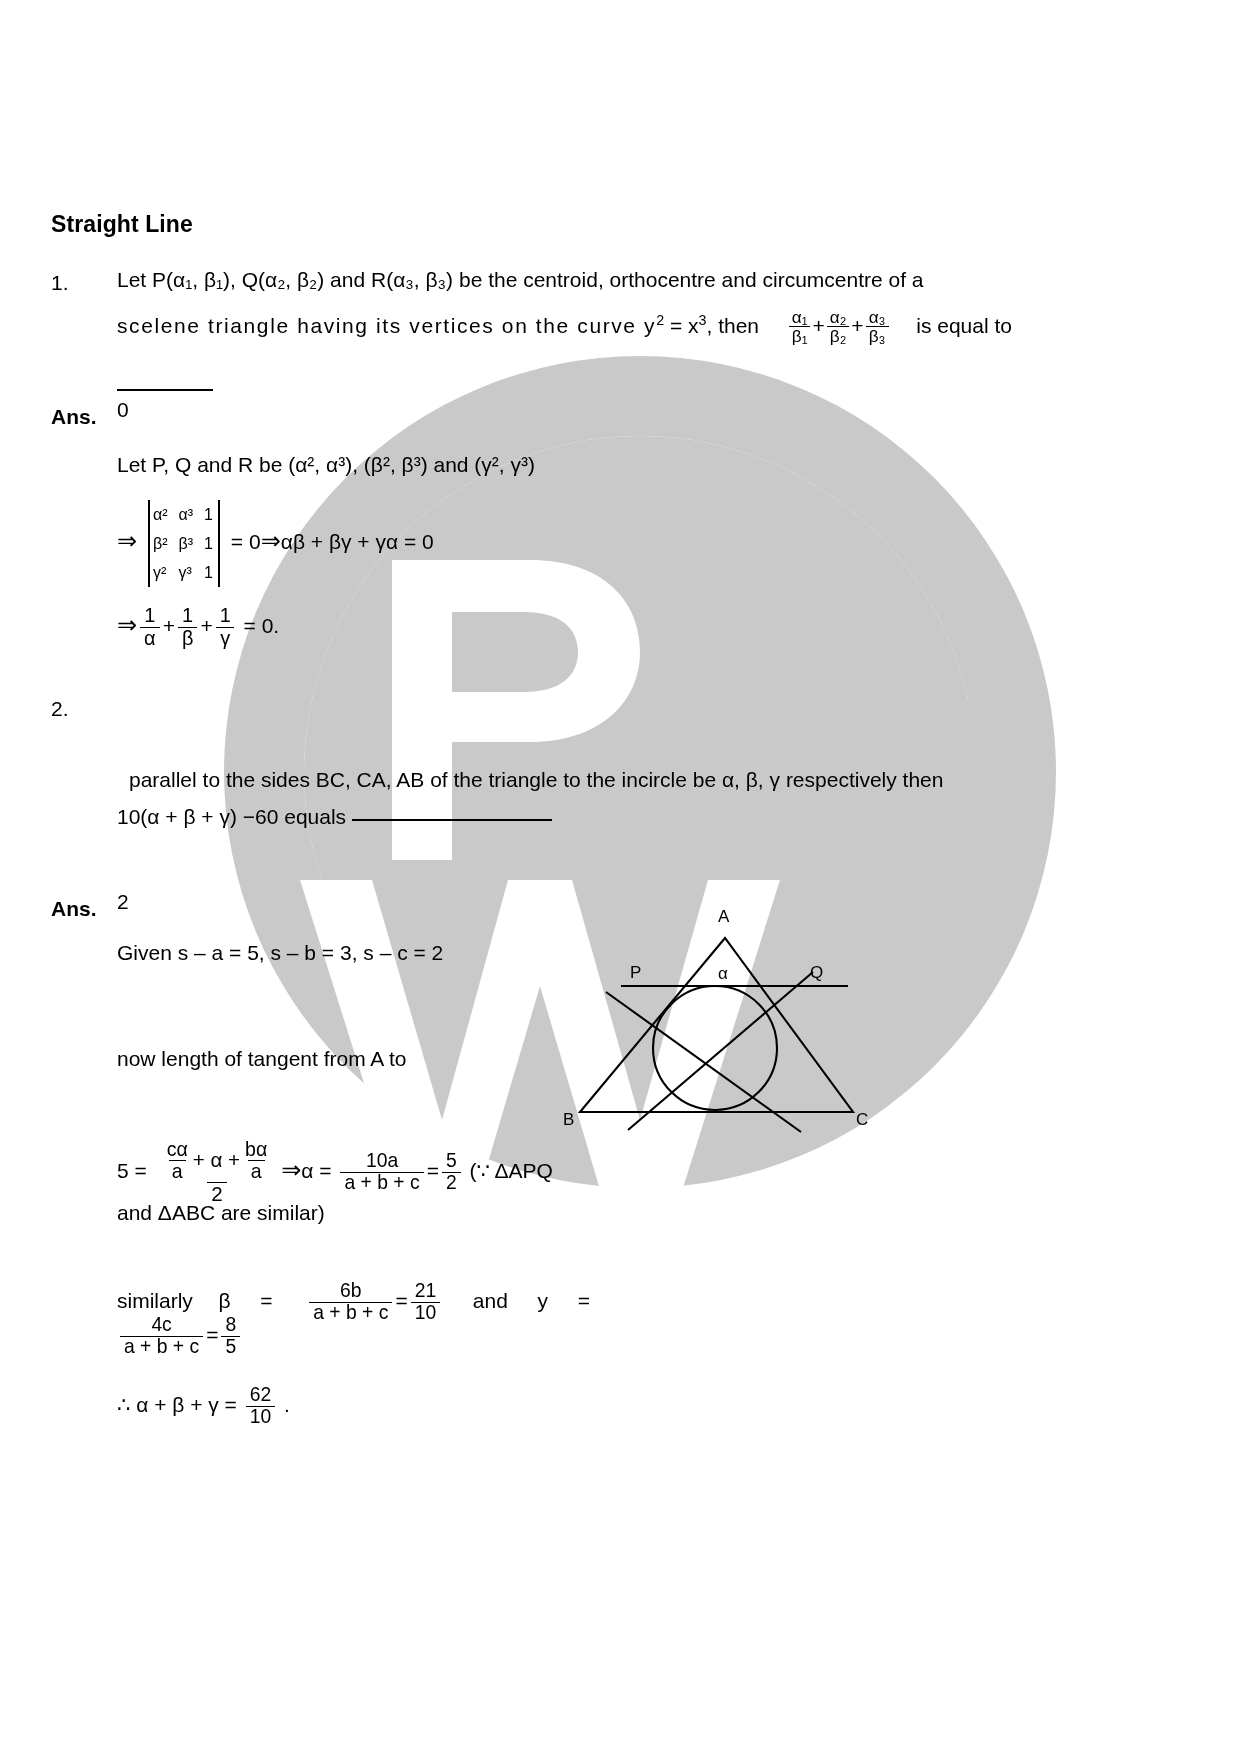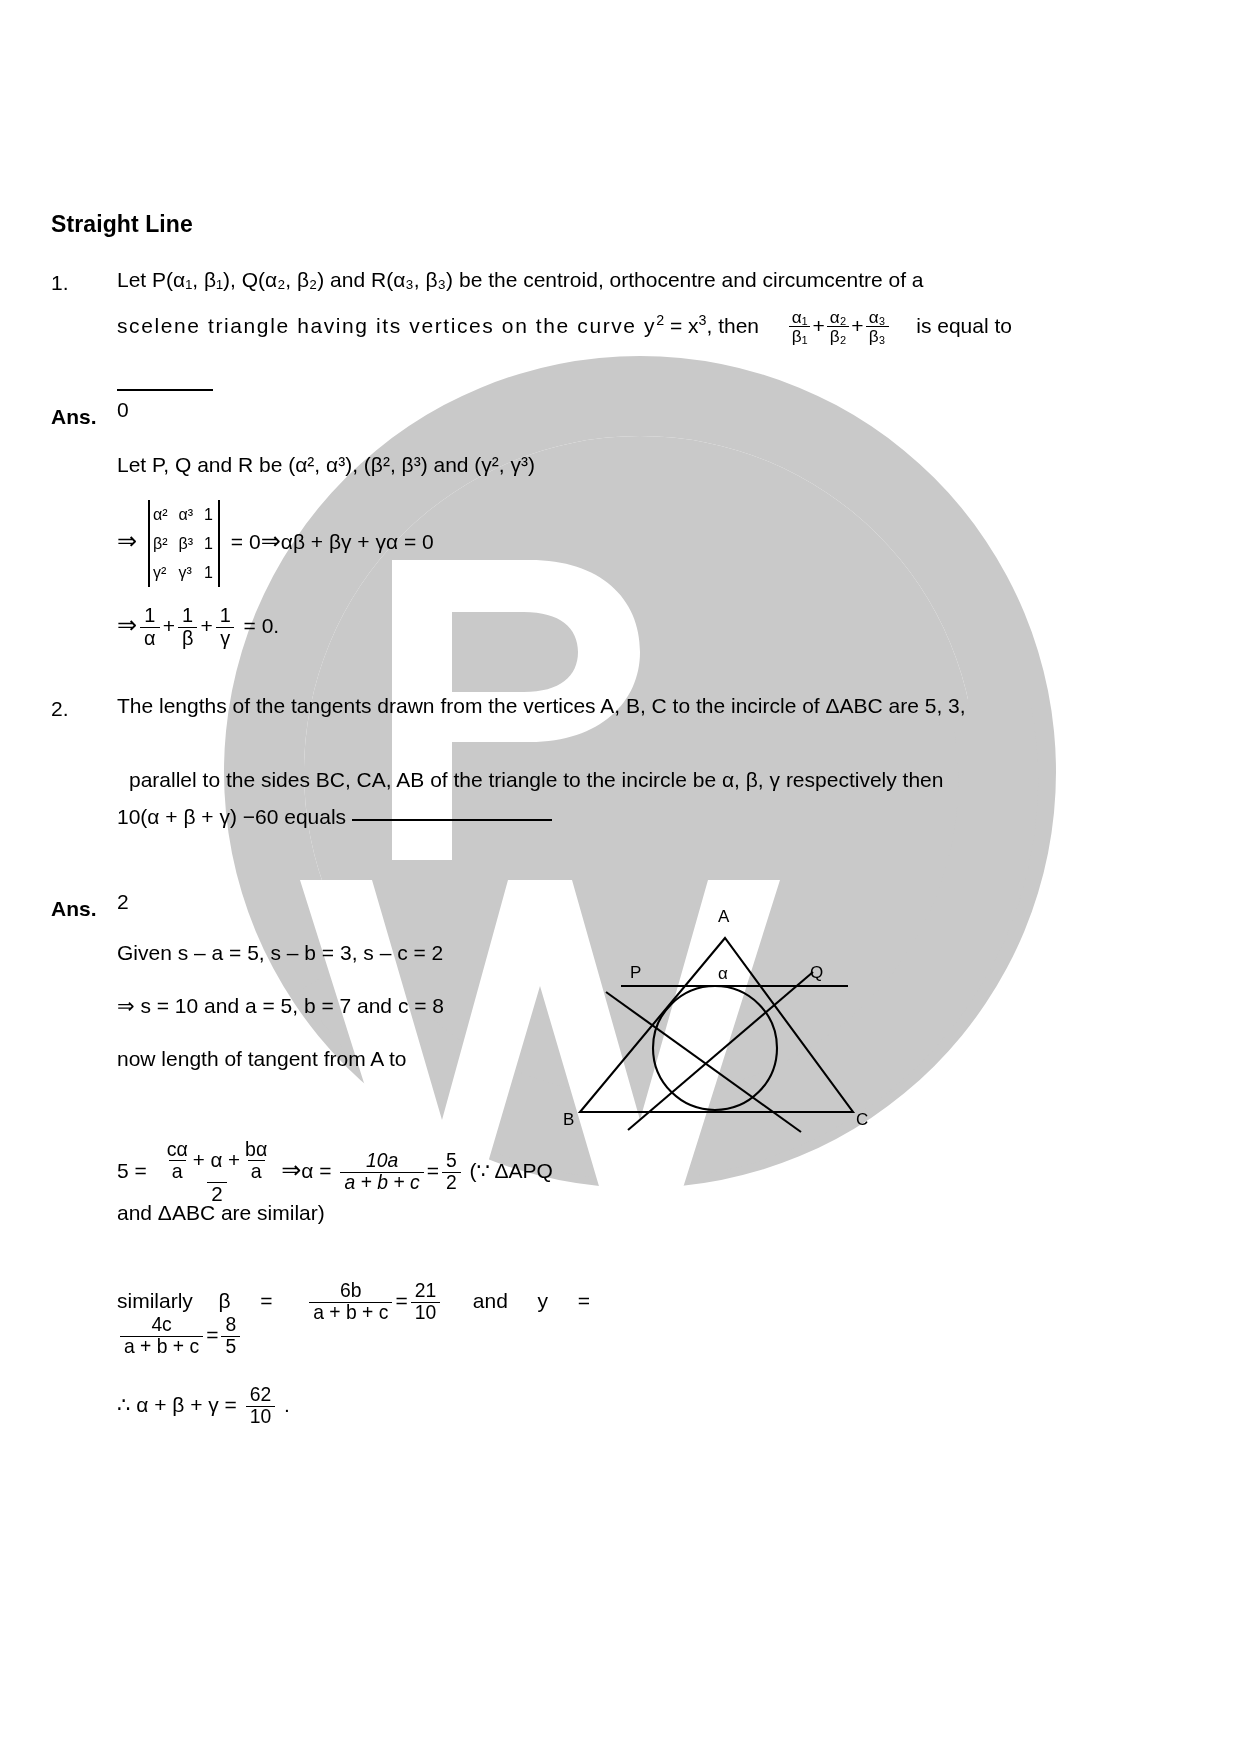--- a/index.html
+++ b/index.html
@@ -265,7 +265,6 @@
 
     <div class="qnum" style="left:38px; top:698px;">2.</div>
 
-    <div class="block just" style="left:104px; top:686px; width:965px;">The lengths of the tangents drawn from the vertices A, B, C to the incircle of ΔABC are 5, 3,</div>
     <div class="block just" style="left:116px; top:760px; width:965px;">parallel to the sides BC, CA, AB of the triangle to the incircle be α, β, γ respectively then</div>
     <div class="block" style="left:104px; top:797px; white-space:nowrap;">
       <span>10(α + β + γ) −60 equals</span>

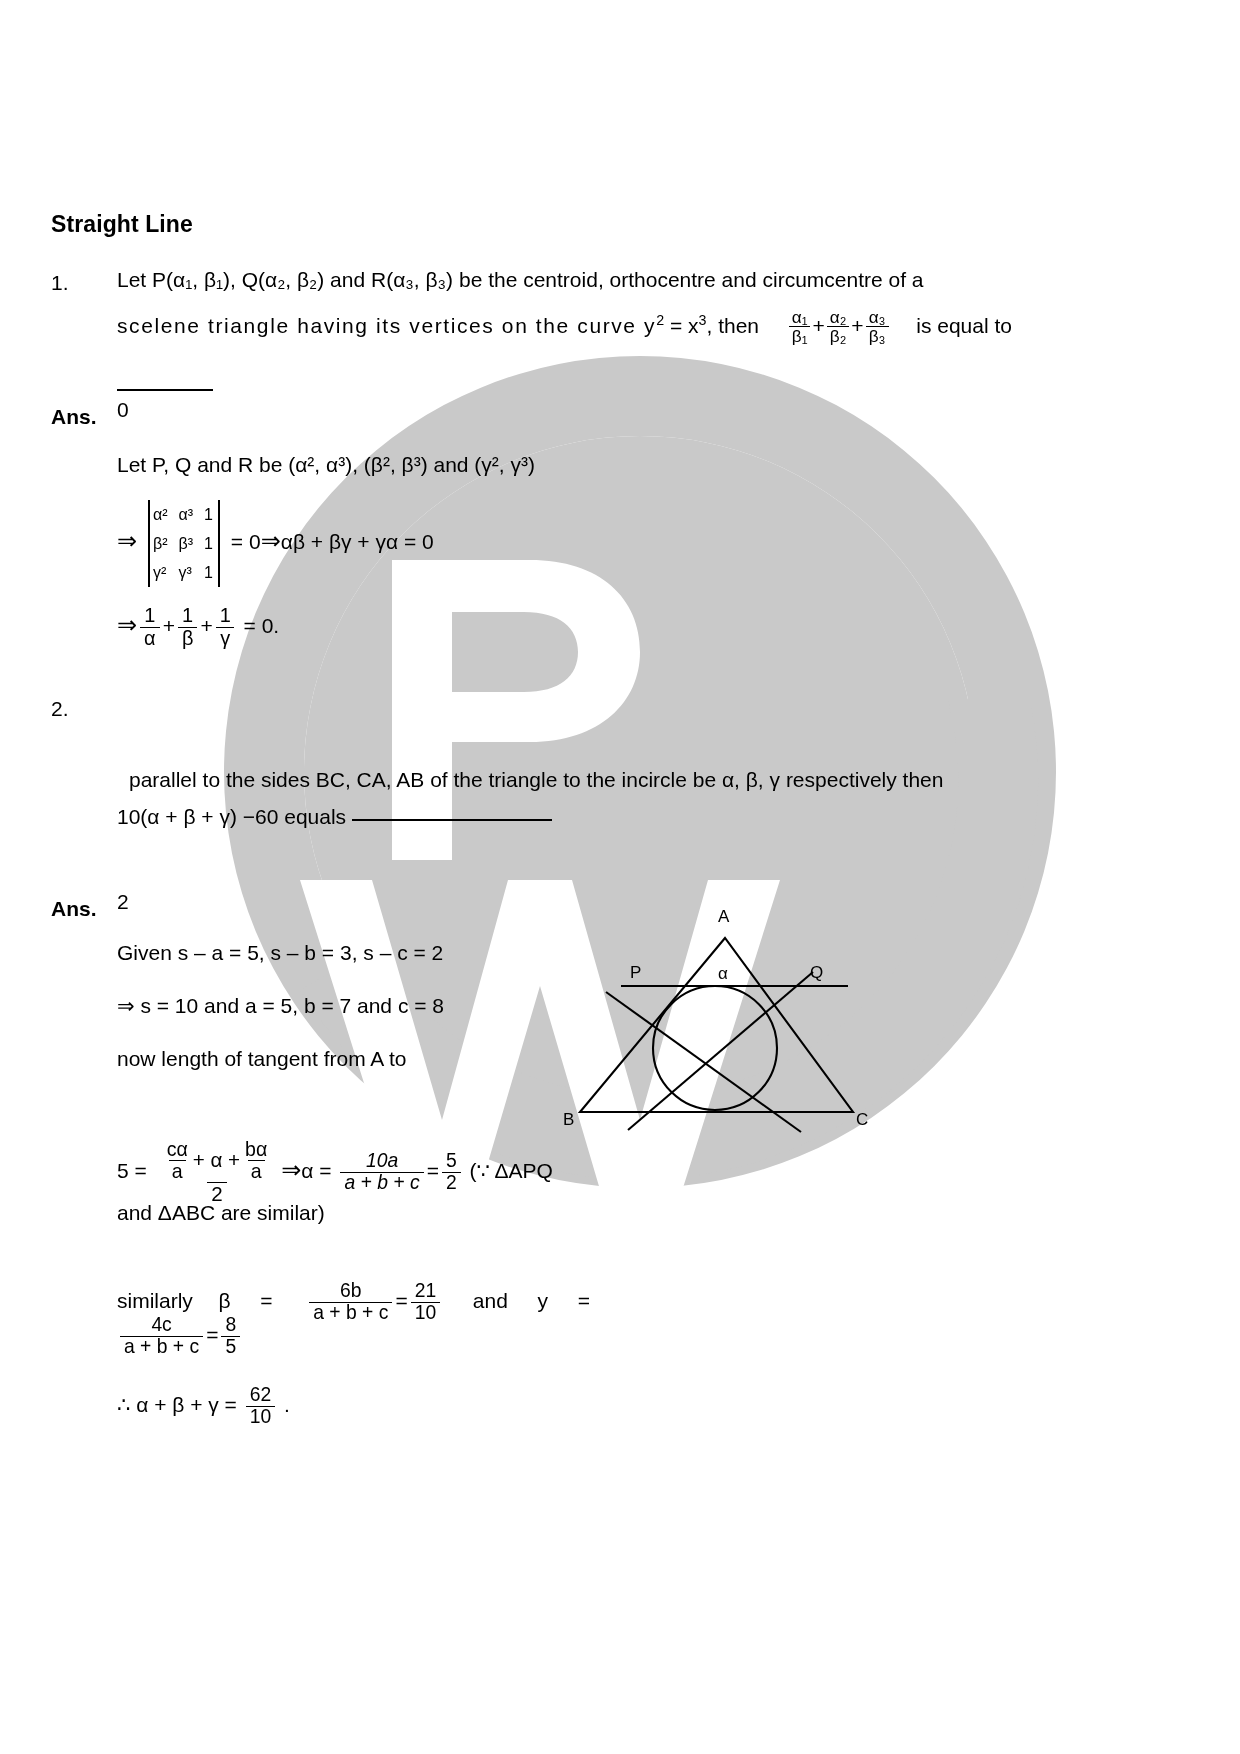--- a/index.html
+++ b/index.html
@@ -275,7 +275,6 @@
     <div class="block" style="left:104px; top:887px; line-height:30px;">2</div>
 
     <div class="block" style="left:104px; top:938px; line-height:30px;">Given s – a = 5, s – b = 3, s – c = 2</div>
-    <div class="block" style="left:104px; top:991px; line-height:30px;">⇒ s = 10 and a = 5, b = 7 and c = 8</div>
     <div class="block" style="left:104px; top:1044px; line-height:30px;">now  length  of  tangent  from  A  to</div>
 
     <div class="block" style="left:104px; top:1140px; line-height:30px; white-space:nowrap;">

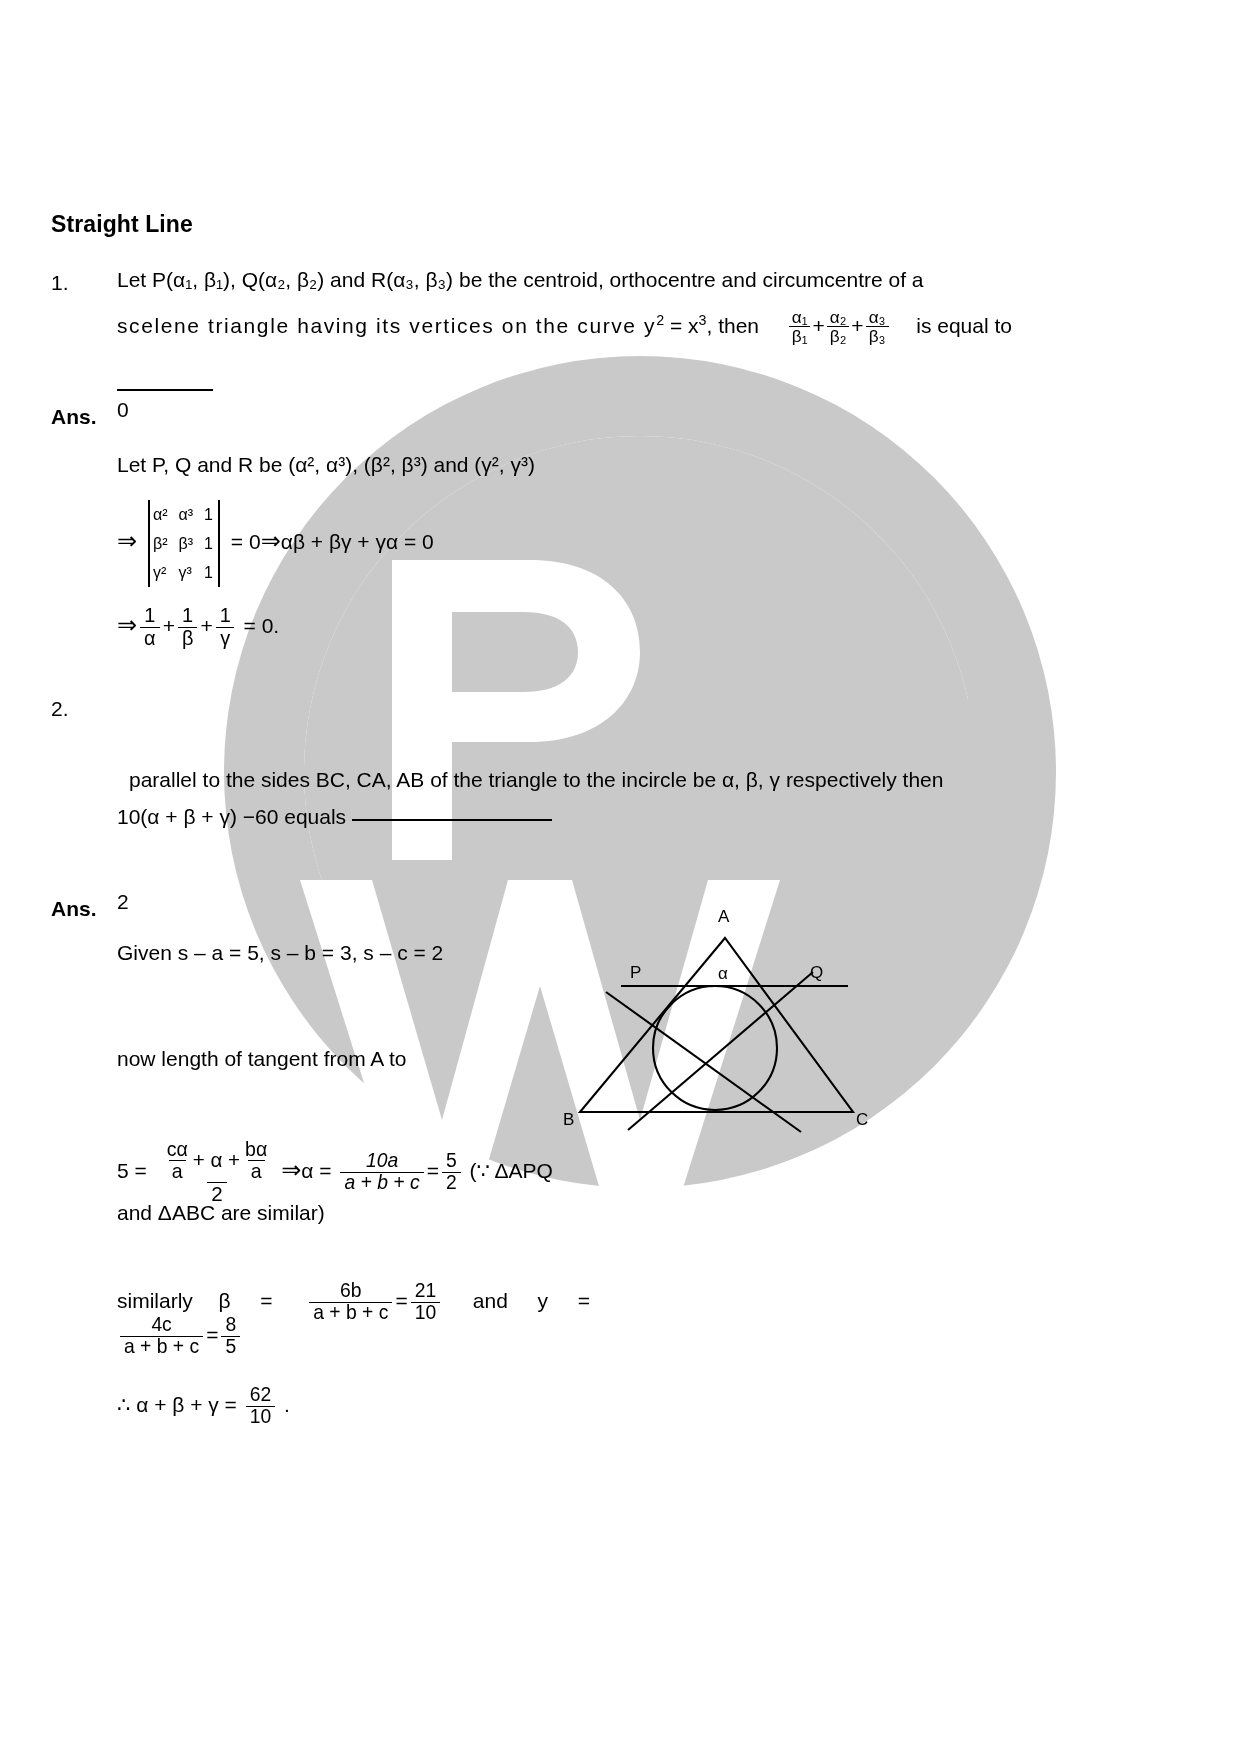--- a/index.html
+++ b/index.html
@@ -291,7 +291,7 @@
         </span>
         <span class="den">2</span>
       </span><span style="font-size:24px;">⇒</span><span>α =</span>
-      <span class="fracS" style="font-size:0.92em;font-style:italic;">
+      <span class="fracS" style="font-size:0.92em;">
         <span class="num">10a</span>
         <span class="den">a + b + c</span>
       </span><span>=</span><span class="fracS" style="font-size:0.92em;">

